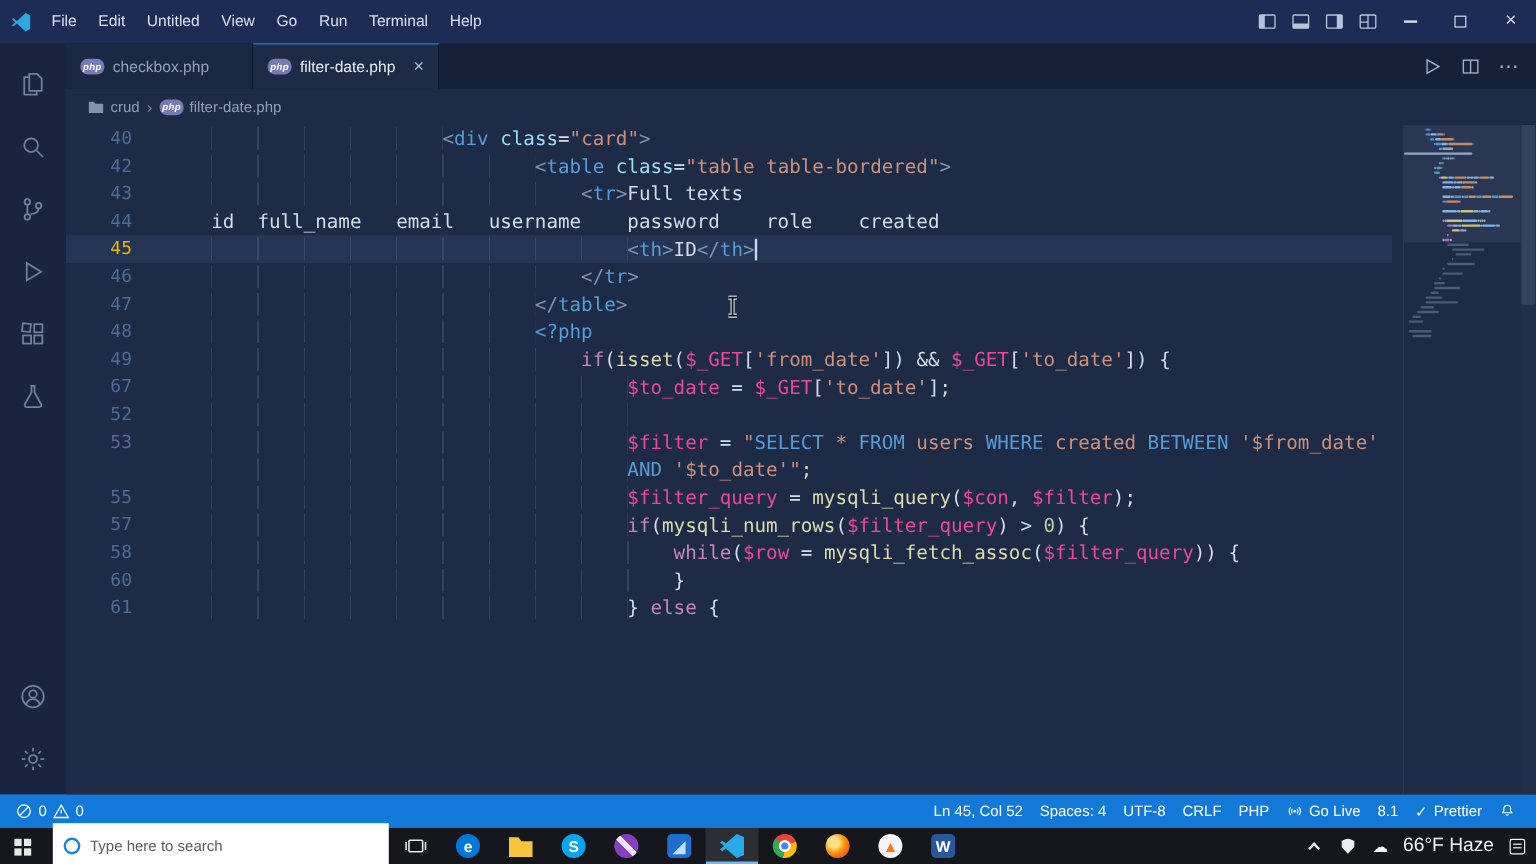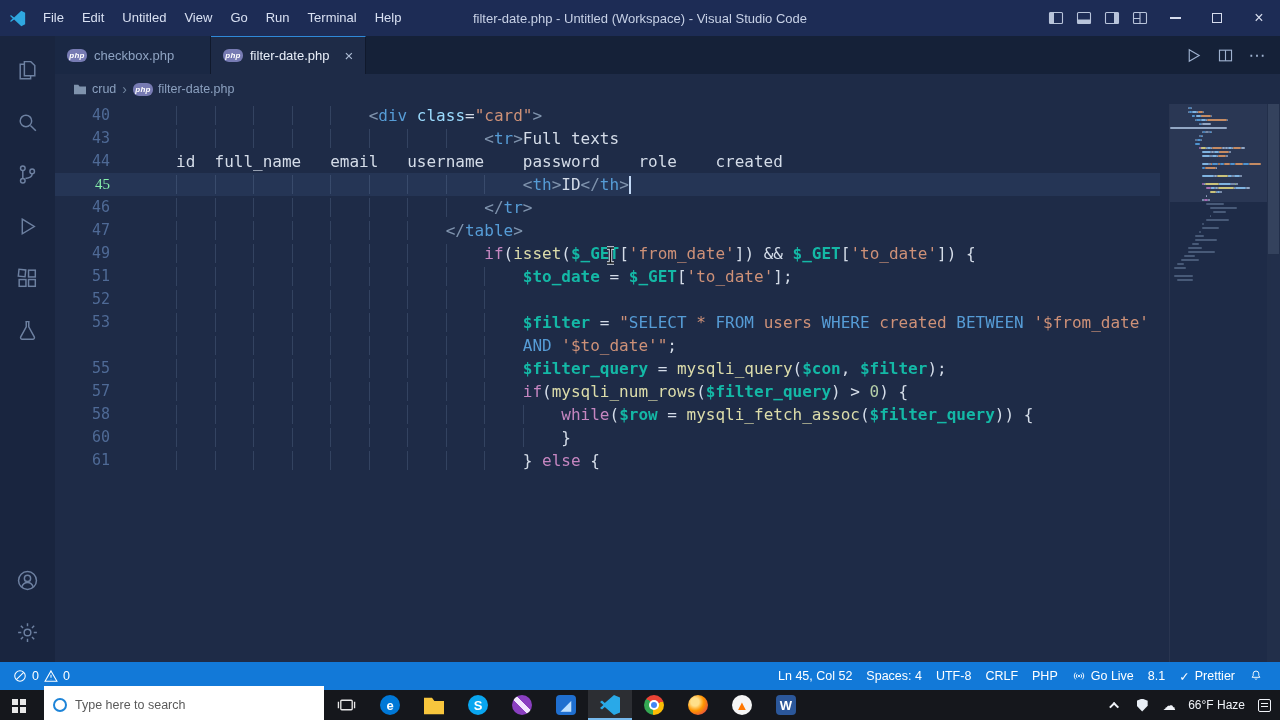--- a/index.html
+++ b/index.html
@@ -128,7 +128,6 @@
         <div class="menu-item">Terminal</div>
         <div class="menu-item">Help</div>
       </nav>
-    <div class="win-title">filter-date.php - Untitled (Workspace) - Visual Studio Code</div>
     <div class="win-controls">
       <span class="wc">
         <svg width="16" height="16" viewBox="0 0 16 16" stroke="#b8c4da" fill="none" stroke-width="1.1">

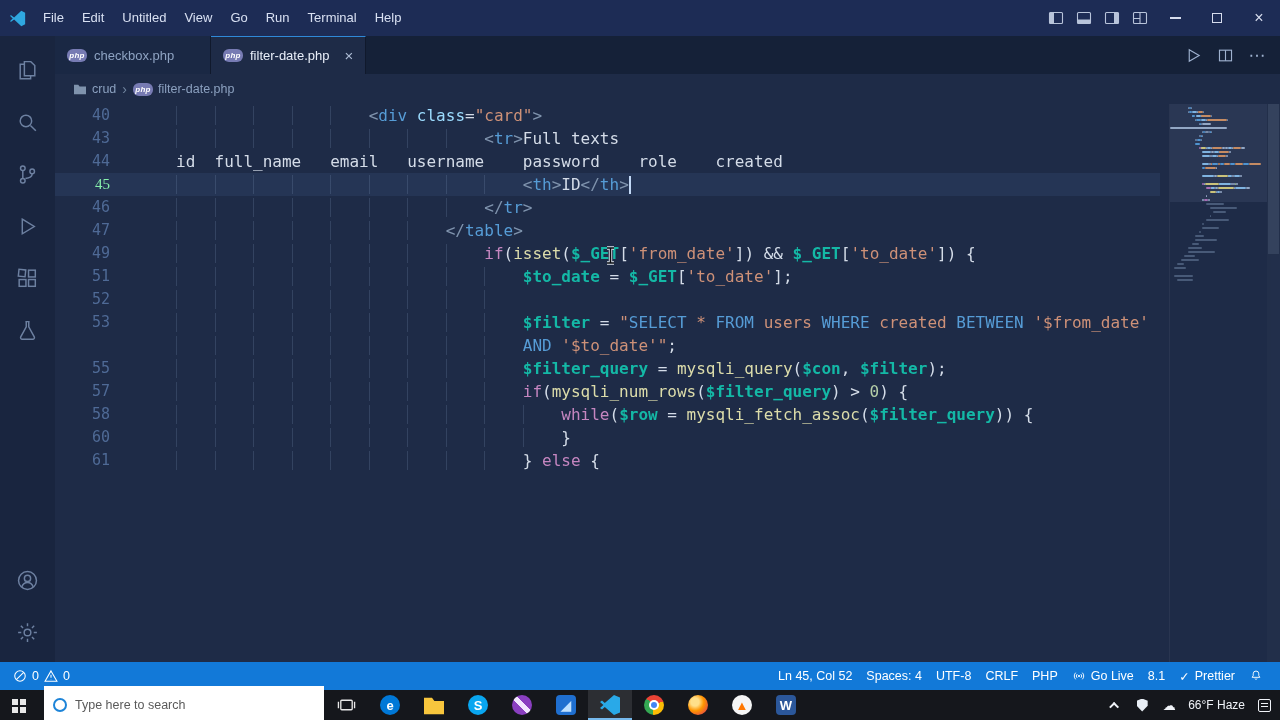--- a/index.html
+++ b/index.html
@@ -270,6 +270,7 @@
       <div class="editor">
         <div class="code-lines">
             <div class="code-row"><span class="ln">40</span><span class="lc"><span class="tk-ind">                    </span><span class="tk-br">&lt;</span><span class="tk-tag">div</span><span class="tk-p"> </span><span class="tk-attr">class</span><span class="tk-p">=</span><span class="tk-str">"card"</span><span class="tk-br">&gt;</span></span></div>
+            <div class="code-row"><span class="ln">42</span><span class="lc"><span class="tk-ind">                            </span><span class="tk-br">&lt;</span><span class="tk-tag">table</span><span class="tk-p"> </span><span class="tk-attr">class</span><span class="tk-p">=</span><span class="tk-str">"table table-bordered"</span><span class="tk-br">&gt;</span></span></div>
             <div class="code-row"><span class="ln">43</span><span class="lc"><span class="tk-ind">                                </span><span class="tk-br">&lt;</span><span class="tk-tag">tr</span><span class="tk-br">&gt;</span><span class="tk-txt">Full texts</span></span></div>
             <div class="code-row"><span class="ln">44</span><span class="lc"><span class="tk-txt">id  full_name   email   username    password    role    created</span></span></div>
             <div class="code-row active"><span class="ln">45</span><span class="lc"><span class="tk-ind">                                    </span><span class="tk-br">&lt;</span><span class="tk-tag">th</span><span class="tk-br">&gt;</span><span class="tk-txt">ID</span><span class="tk-br">&lt;/</span><span class="tk-tag">th</span><span class="tk-br">&gt;</span><span class="caret"></span></span></div>

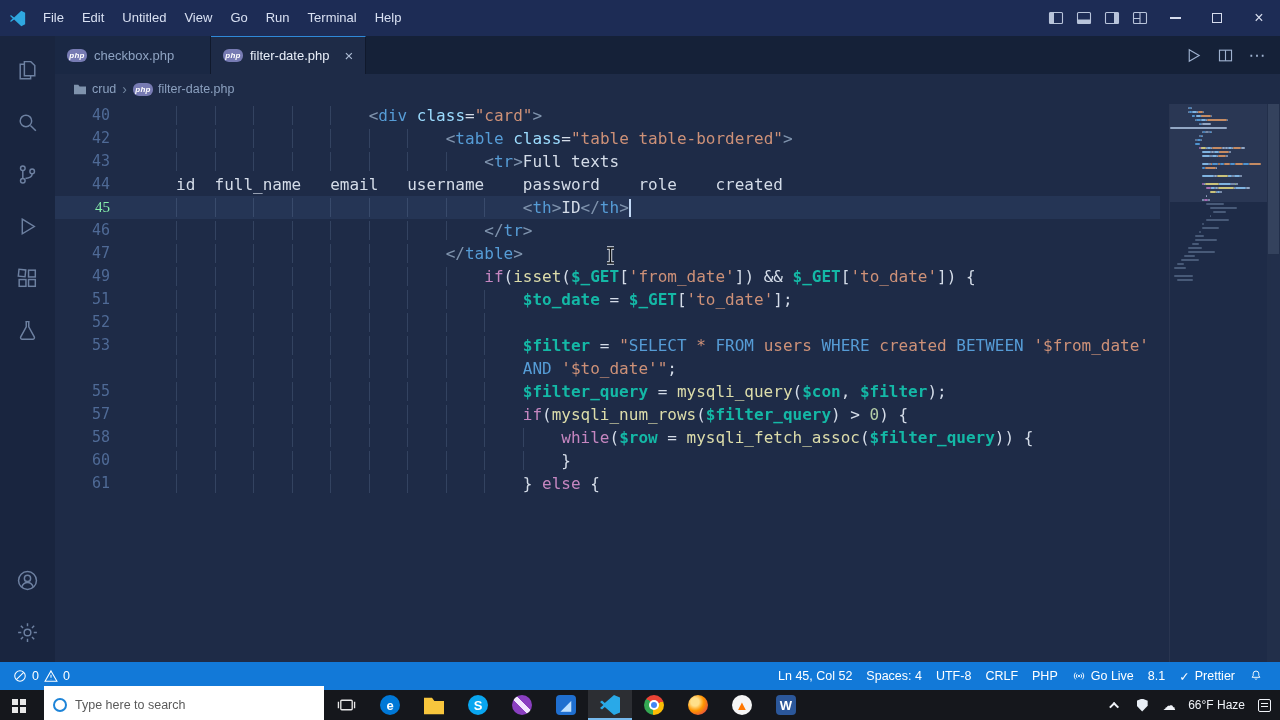--- a/index.html
+++ b/index.html
@@ -51,7 +51,7 @@
   .code-row{ display:flex; height:23px; white-space:pre; }
   .code-row.active{ background:rgba(110,152,212,.10); }
   .ln{ flex:0 0 55px; text-align:right; color:#4f6a96; font-size:15px; user-select:none; }
-  .code-row.active .ln{ color:#86efac;font-family:Liberation Serif, serif; }
+  .code-row.active .ln{ color:#eab308; }
   .lc{ padding-left:66px; flex:1; }
   .tk-ind{ background-image:repeating-linear-gradient(to right, rgba(127,152,188,.22) 0 1px, transparent 1px 4ch); }
   .tk-br{ color:#7f93ad; } .tk-tag{ color:#569cd6; } .tk-attr{ color:#9cdcfe; }

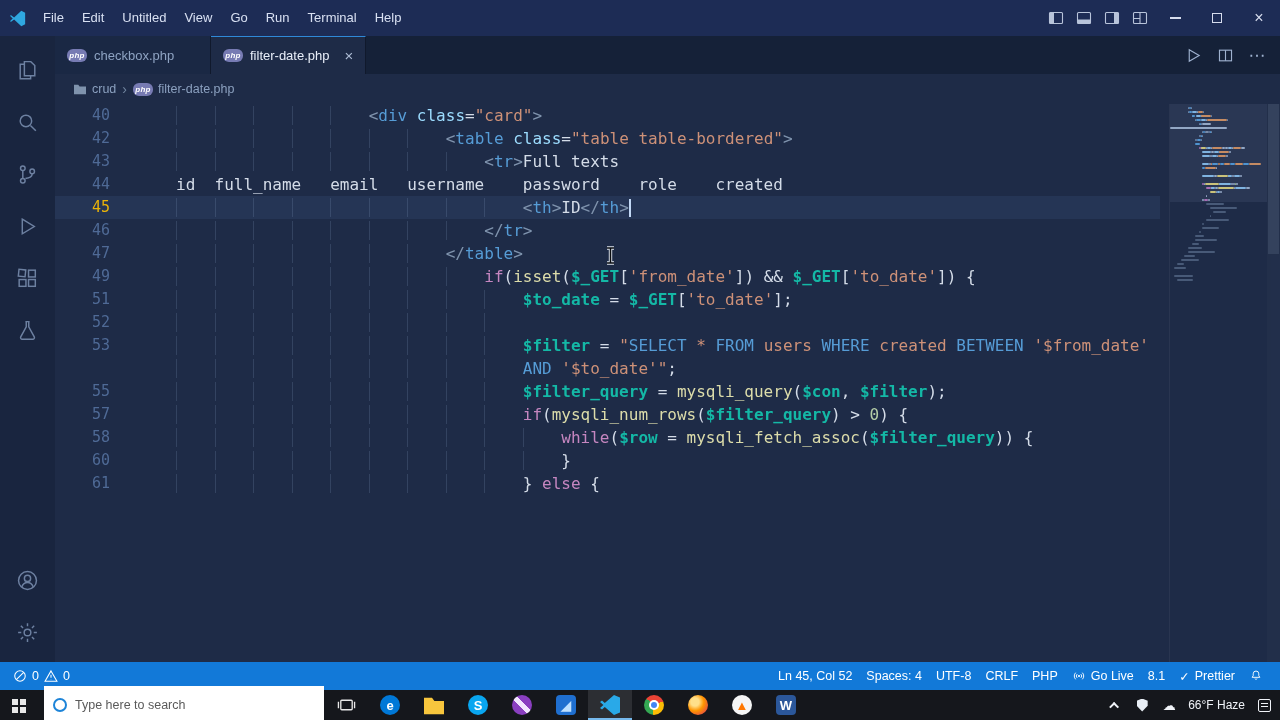--- a/index.html
+++ b/index.html
@@ -276,6 +276,7 @@
             <div class="code-row active"><span class="ln">45</span><span class="lc"><span class="tk-ind">                                    </span><span class="tk-br">&lt;</span><span class="tk-tag">th</span><span class="tk-br">&gt;</span><span class="tk-txt">ID</span><span class="tk-br">&lt;/</span><span class="tk-tag">th</span><span class="tk-br">&gt;</span><span class="caret"></span></span></div>
             <div class="code-row"><span class="ln">46</span><span class="lc"><span class="tk-ind">                                </span><span class="tk-br">&lt;/</span><span class="tk-tag">tr</span><span class="tk-br">&gt;</span></span></div>
             <div class="code-row"><span class="ln">47</span><span class="lc"><span class="tk-ind">                            </span><span class="tk-br">&lt;/</span><span class="tk-tag">table</span><span class="tk-br">&gt;</span></span></div>
+            <div class="code-row"><span class="ln">48</span><span class="lc"><span class="tk-ind">                            </span><span class="tk-php">&lt;?php</span></span></div>
             <div class="code-row"><span class="ln">49</span><span class="lc"><span class="tk-ind">                                </span><span class="tk-kw">if</span><span class="tk-p">(</span><span class="tk-fn">isset</span><span class="tk-p">(</span><span class="tk-var">$_GET</span><span class="tk-p">[</span><span class="tk-str">'from_date'</span><span class="tk-p">]) </span><span class="tk-p">&amp;&amp; </span><span class="tk-var">$_GET</span><span class="tk-p">[</span><span class="tk-str">'to_date'</span><span class="tk-p">]) {</span></span></div>
             <div class="code-row"><span class="ln">51</span><span class="lc"><span class="tk-ind">                                    </span><span class="tk-var">$to_date</span><span class="tk-p"> = </span><span class="tk-var">$_GET</span><span class="tk-p">[</span><span class="tk-str">'to_date'</span><span class="tk-p">];</span></span></div>
             <div class="code-row"><span class="ln">52</span><span class="lc"><span class="tk-ind">                                    </span></span></div>

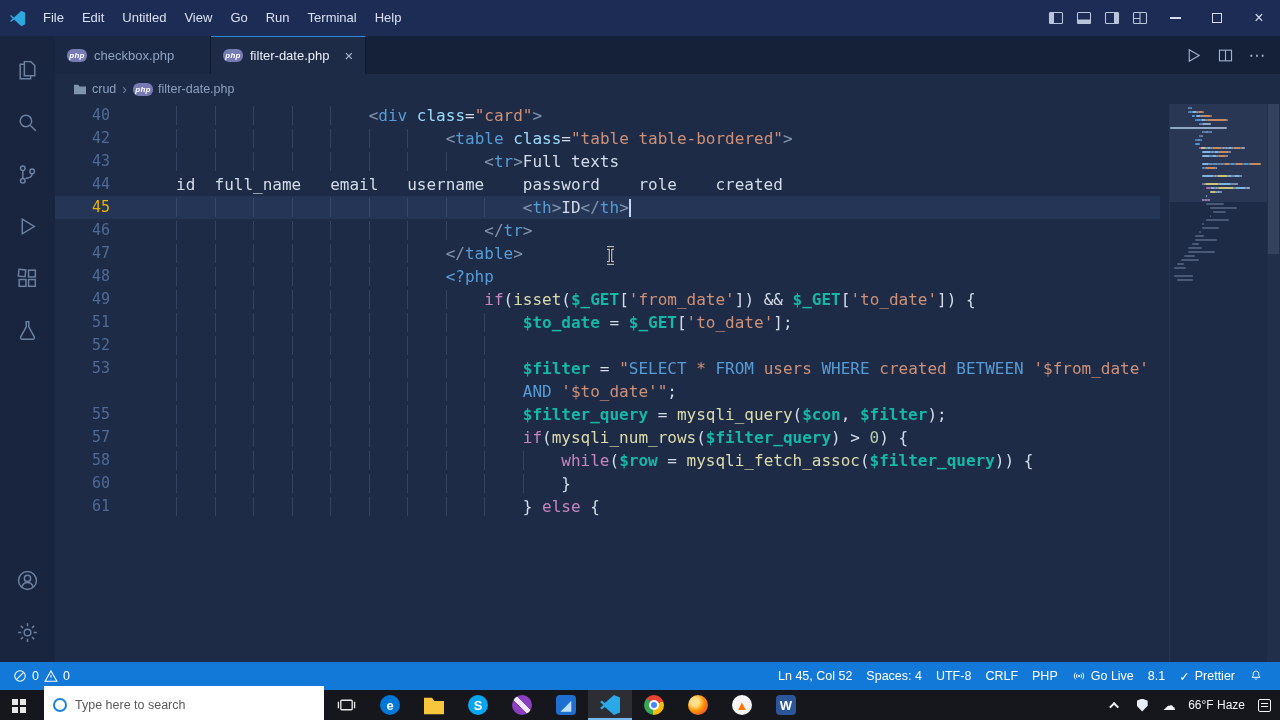--- a/index.html
+++ b/index.html
@@ -55,7 +55,7 @@
   .lc{ padding-left:66px; flex:1; }
   .tk-ind{ background-image:repeating-linear-gradient(to right, rgba(127,152,188,.22) 0 1px, transparent 1px 4ch); }
   .tk-br{ color:#7f93ad; } .tk-tag{ color:#569cd6; } .tk-attr{ color:#9cdcfe; }
-  .tk-str{ color:#ce9178; } .tk-kw{ color:#c586c0; } .tk-var{ color:#14b8a6;font-weight:bold; }
+  .tk-str{ color:#ce9178; } .tk-kw{ color:#c586c0; } .tk-var{ color:#ec4899; }
   .tk-fn{ color:#dcdcaa; } .tk-num{ color:#b5cea8; } .tk-p,.tk-txt{ color:#d4dce8; }
   .tk-php,.tk-sql{ color:#569cd6; }
   .caret{ display:inline-block; width:2px; height:18px; background:#c2d8f5; vertical-align:text-bottom; }

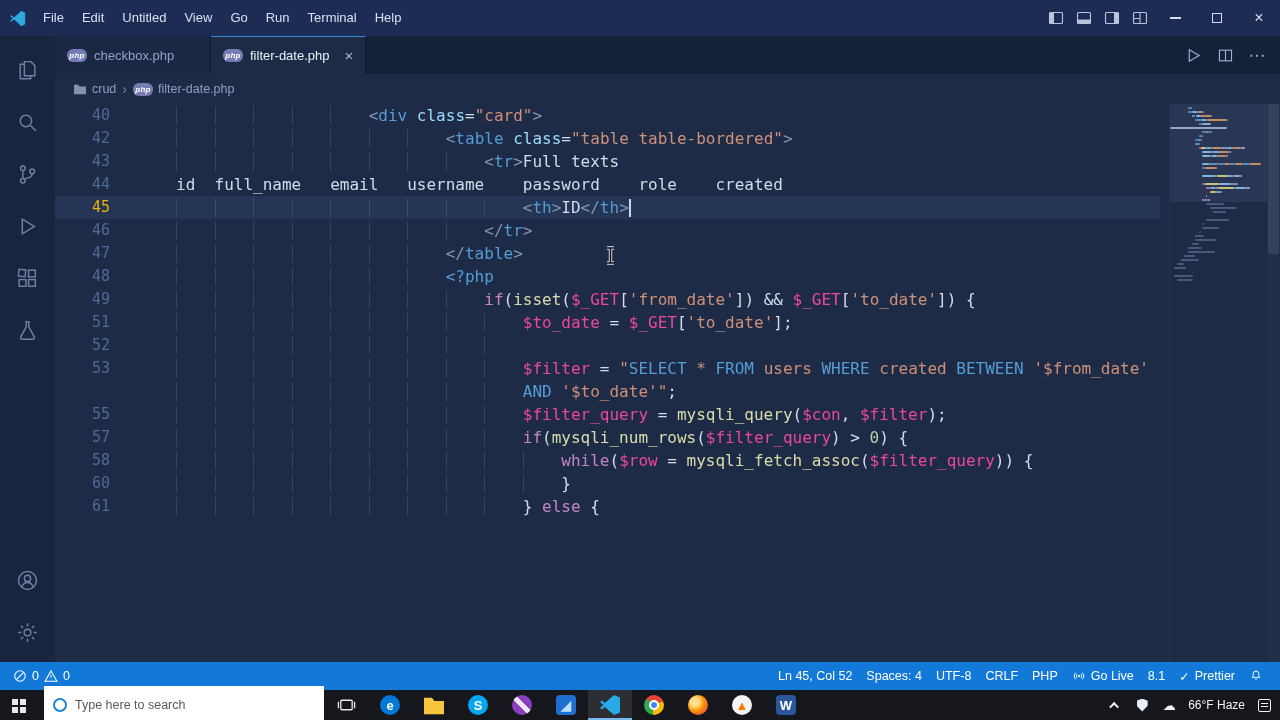--- a/index.html
+++ b/index.html
@@ -278,7 +278,7 @@
             <div class="code-row"><span class="ln">47</span><span class="lc"><span class="tk-ind">                            </span><span class="tk-br">&lt;/</span><span class="tk-tag">table</span><span class="tk-br">&gt;</span></span></div>
             <div class="code-row"><span class="ln">48</span><span class="lc"><span class="tk-ind">                            </span><span class="tk-php">&lt;?php</span></span></div>
             <div class="code-row"><span class="ln">49</span><span class="lc"><span class="tk-ind">                                </span><span class="tk-kw">if</span><span class="tk-p">(</span><span class="tk-fn">isset</span><span class="tk-p">(</span><span class="tk-var">$_GET</span><span class="tk-p">[</span><span class="tk-str">'from_date'</span><span class="tk-p">]) </span><span class="tk-p">&amp;&amp; </span><span class="tk-var">$_GET</span><span class="tk-p">[</span><span class="tk-str">'to_date'</span><span class="tk-p">]) {</span></span></div>
-            <div class="code-row"><span class="ln">51</span><span class="lc"><span class="tk-ind">                                    </span><span class="tk-var">$to_date</span><span class="tk-p"> = </span><span class="tk-var">$_GET</span><span class="tk-p">[</span><span class="tk-str">'to_date'</span><span class="tk-p">];</span></span></div>
+            <div class="code-row"><span class="ln">67</span><span class="lc"><span class="tk-ind">                                    </span><span class="tk-var">$to_date</span><span class="tk-p"> = </span><span class="tk-var">$_GET</span><span class="tk-p">[</span><span class="tk-str">'to_date'</span><span class="tk-p">];</span></span></div>
             <div class="code-row"><span class="ln">52</span><span class="lc"><span class="tk-ind">                                    </span></span></div>
             <div class="code-row"><span class="ln">53</span><span class="lc"><span class="tk-ind">                                    </span><span class="tk-var">$filter</span><span class="tk-p"> = </span><span class="tk-str">"</span><span class="tk-sql">SELECT</span><span class="tk-str"> * </span><span class="tk-sql">FROM</span><span class="tk-str"> users </span><span class="tk-sql">WHERE</span><span class="tk-str"> created </span><span class="tk-sql">BETWEEN</span><span class="tk-str"> '$from_date'</span></span></div>
             <div class="code-row"><span class="ln"></span><span class="lc"><span class="tk-ind">                                    </span><span class="tk-sql">AND</span><span class="tk-str"> '$to_date'"</span><span class="tk-p">;</span></span></div>

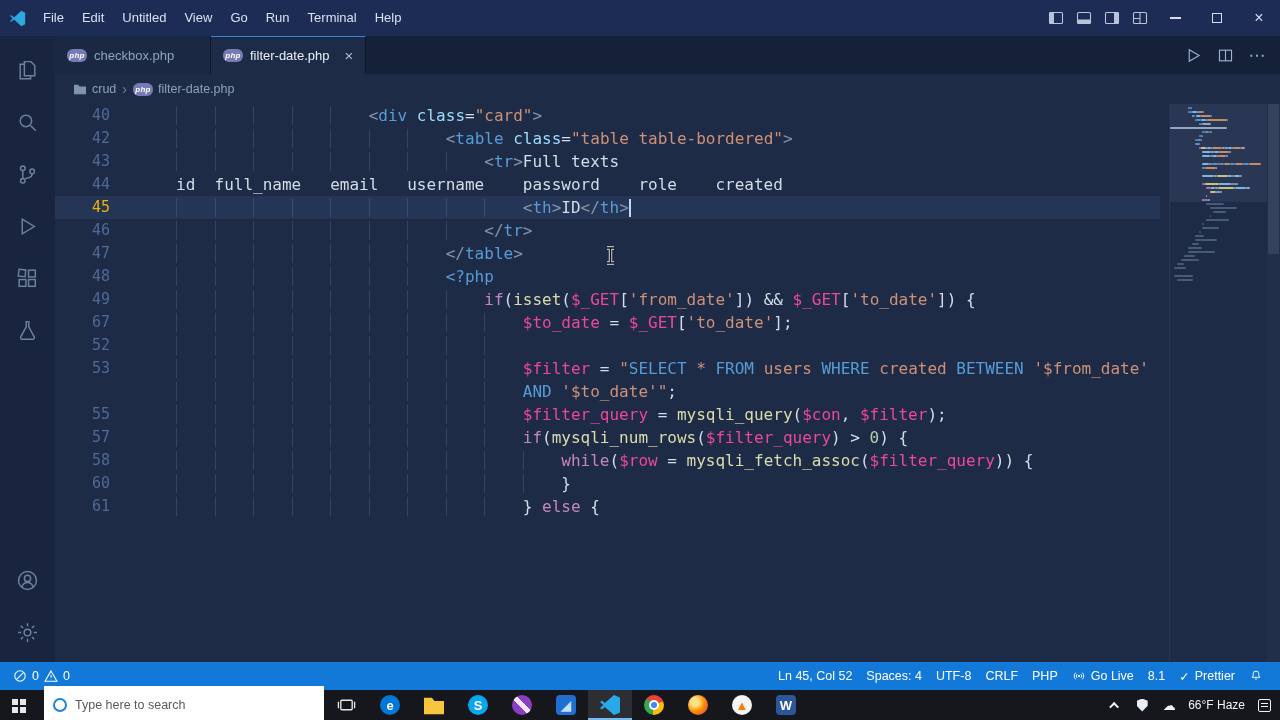--- a/index.html
+++ b/index.html
@@ -104,7 +104,7 @@
   .shield{ width:11px; height:13px; background:#e8eef5; clip-path:polygon(50% 0,100% 18%,100% 55%,50% 100%,0 55%,0 18%); }
   .ac{ width:13px; height:13px; border:1.5px solid #f0f3f8; border-radius:2px; position:relative; }
   .ac::after{ content:""; position:absolute; left:2px; right:2px; top:3px; height:1.5px; background:#f0f3f8; box-shadow:0 3px 0 #f0f3f8; }
-  .weather{ font-size:12px; color:#f0f3f8; white-space:nowrap; }
+  .weather{ font-size:16px; color:#f0f3f8; white-space:nowrap; }
   svg{ display:block; }
 </style>
 </head>

